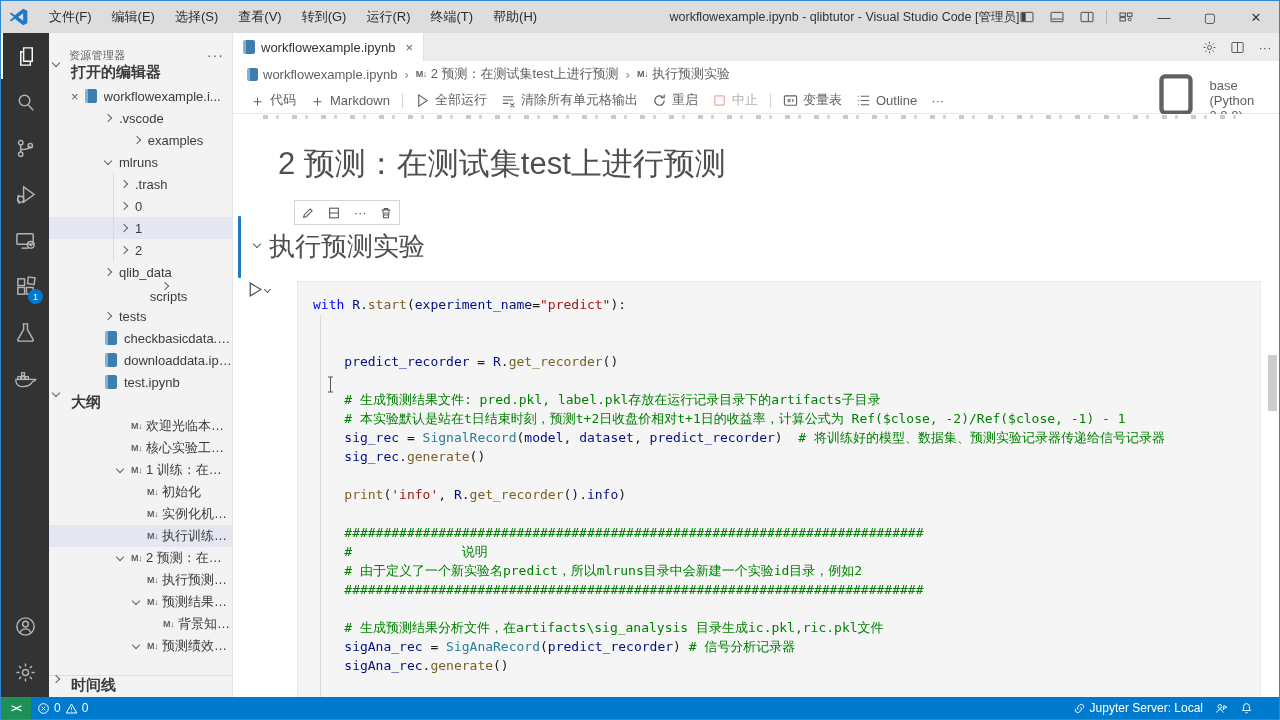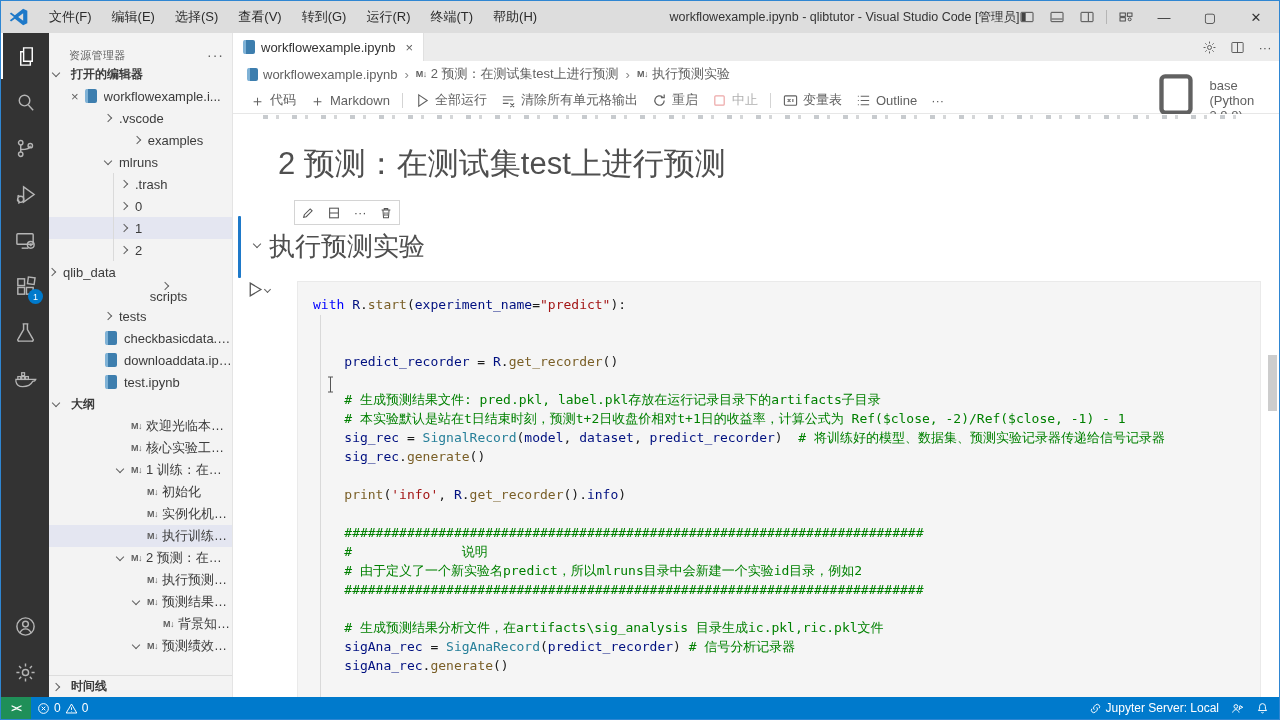--- a/index.html
+++ b/index.html
@@ -33,7 +33,7 @@
   .sidebar{width:184px;background:#f3f3f3;border-right:1px solid #e4e4e4;display:flex;flex-direction:column;flex:none;overflow:hidden}
   .sb-header{height:30px;display:flex;align-items:flex-end;padding:0 8px 0 20px;color:#616161;font-size:11px;letter-spacing:.3px;flex:none}
   .sb-header .more{margin-left:auto;color:#616161;font-size:14px;letter-spacing:1px}
-  .sec-h{height:22px;display:flex;align-items:center;font-weight:700;font-size:12px;color:#3b3b3b;padding-left:4px;flex:none}
+  .sec-h{height:22px;display:flex;align-items:flex-start;font-weight:700;font-size:15px;color:#3b3b3b;padding-left:4px;flex:none}
   .sec-h .lblx{margin-left:4px}
   .trow{height:22px;display:flex;align-items:center;color:#3b3b3b;position:relative;white-space:nowrap;flex:none;cursor:pointer}
   .trow.sel{background:#e4e6f1}

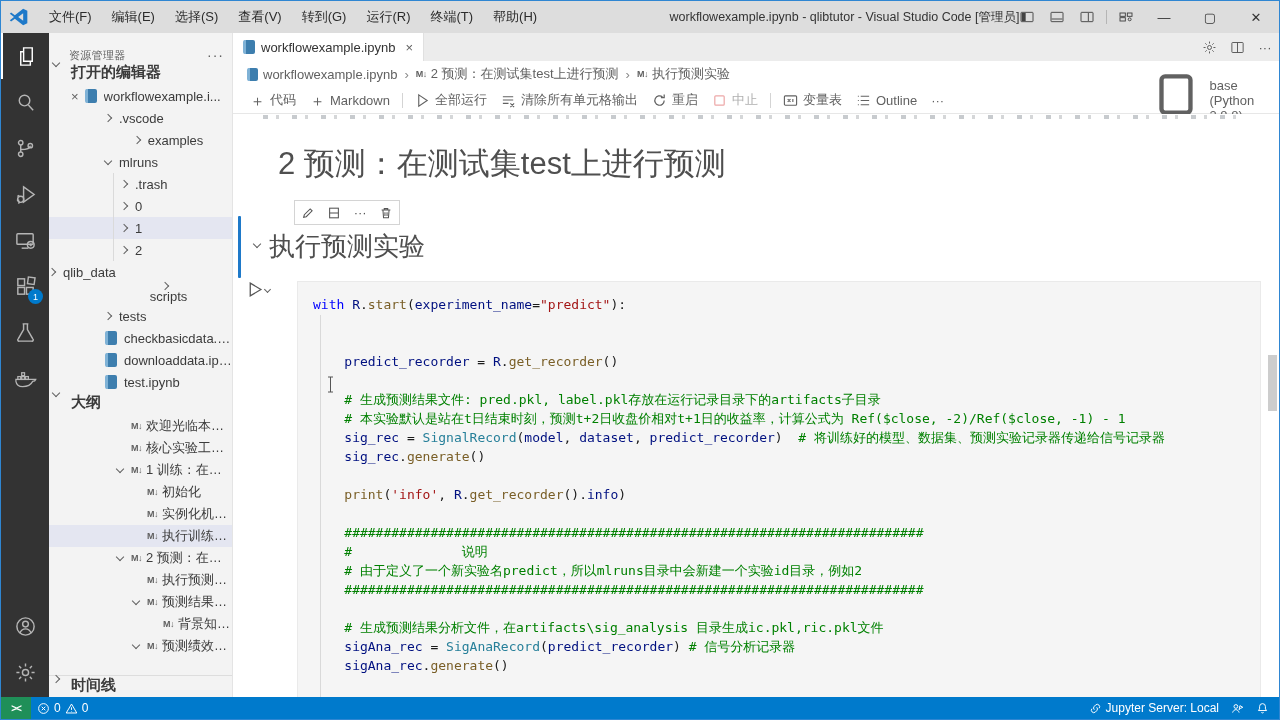--- a/index.html
+++ b/index.html
@@ -279,7 +279,7 @@
             <span class="chev right"></span>
             <span class="lbl">2</span>
           </div>
-          <div class="trow" style="">
+          <div class="trow" style="padding-left: 56px;">
             <span class="chev right"></span>
             <span class="lbl">qlib_data</span>
           </div>

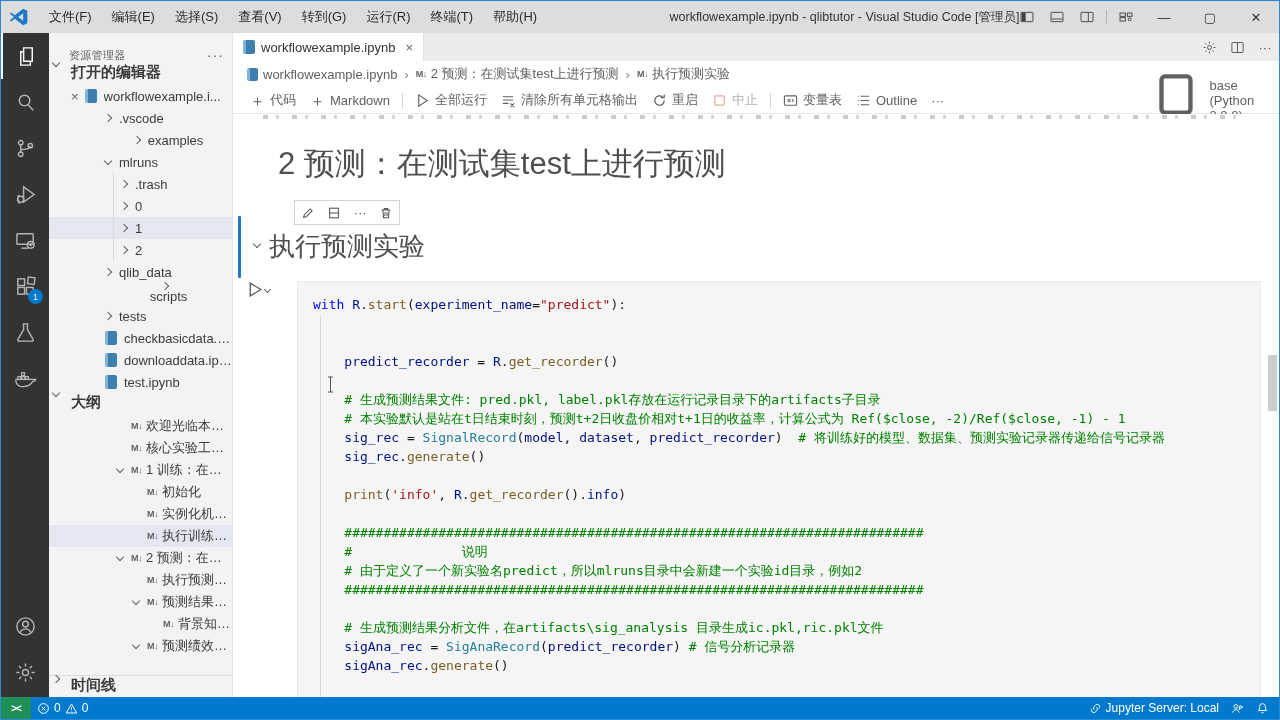--- a/index.html
+++ b/index.html
@@ -99,7 +99,7 @@
   .remote{height:22px;width:30px;background:#1f8f58;display:flex;align-items:center;justify-content:center;font-weight:700;font-size:10px;letter-spacing:-1px;flex:none}
   .sb-item{display:flex;align-items:center;gap:4px;padding:0 6px;height:22px}
   .sb-item svg{width:13px;height:13px}
-  .sb-right{margin-left:auto;display:flex;align-items:center;padding-right:4px}
+  .sb-right{margin-left:auto;display:flex;align-items:center;padding-right:20px}
 </style>
 </head>
 <body>

